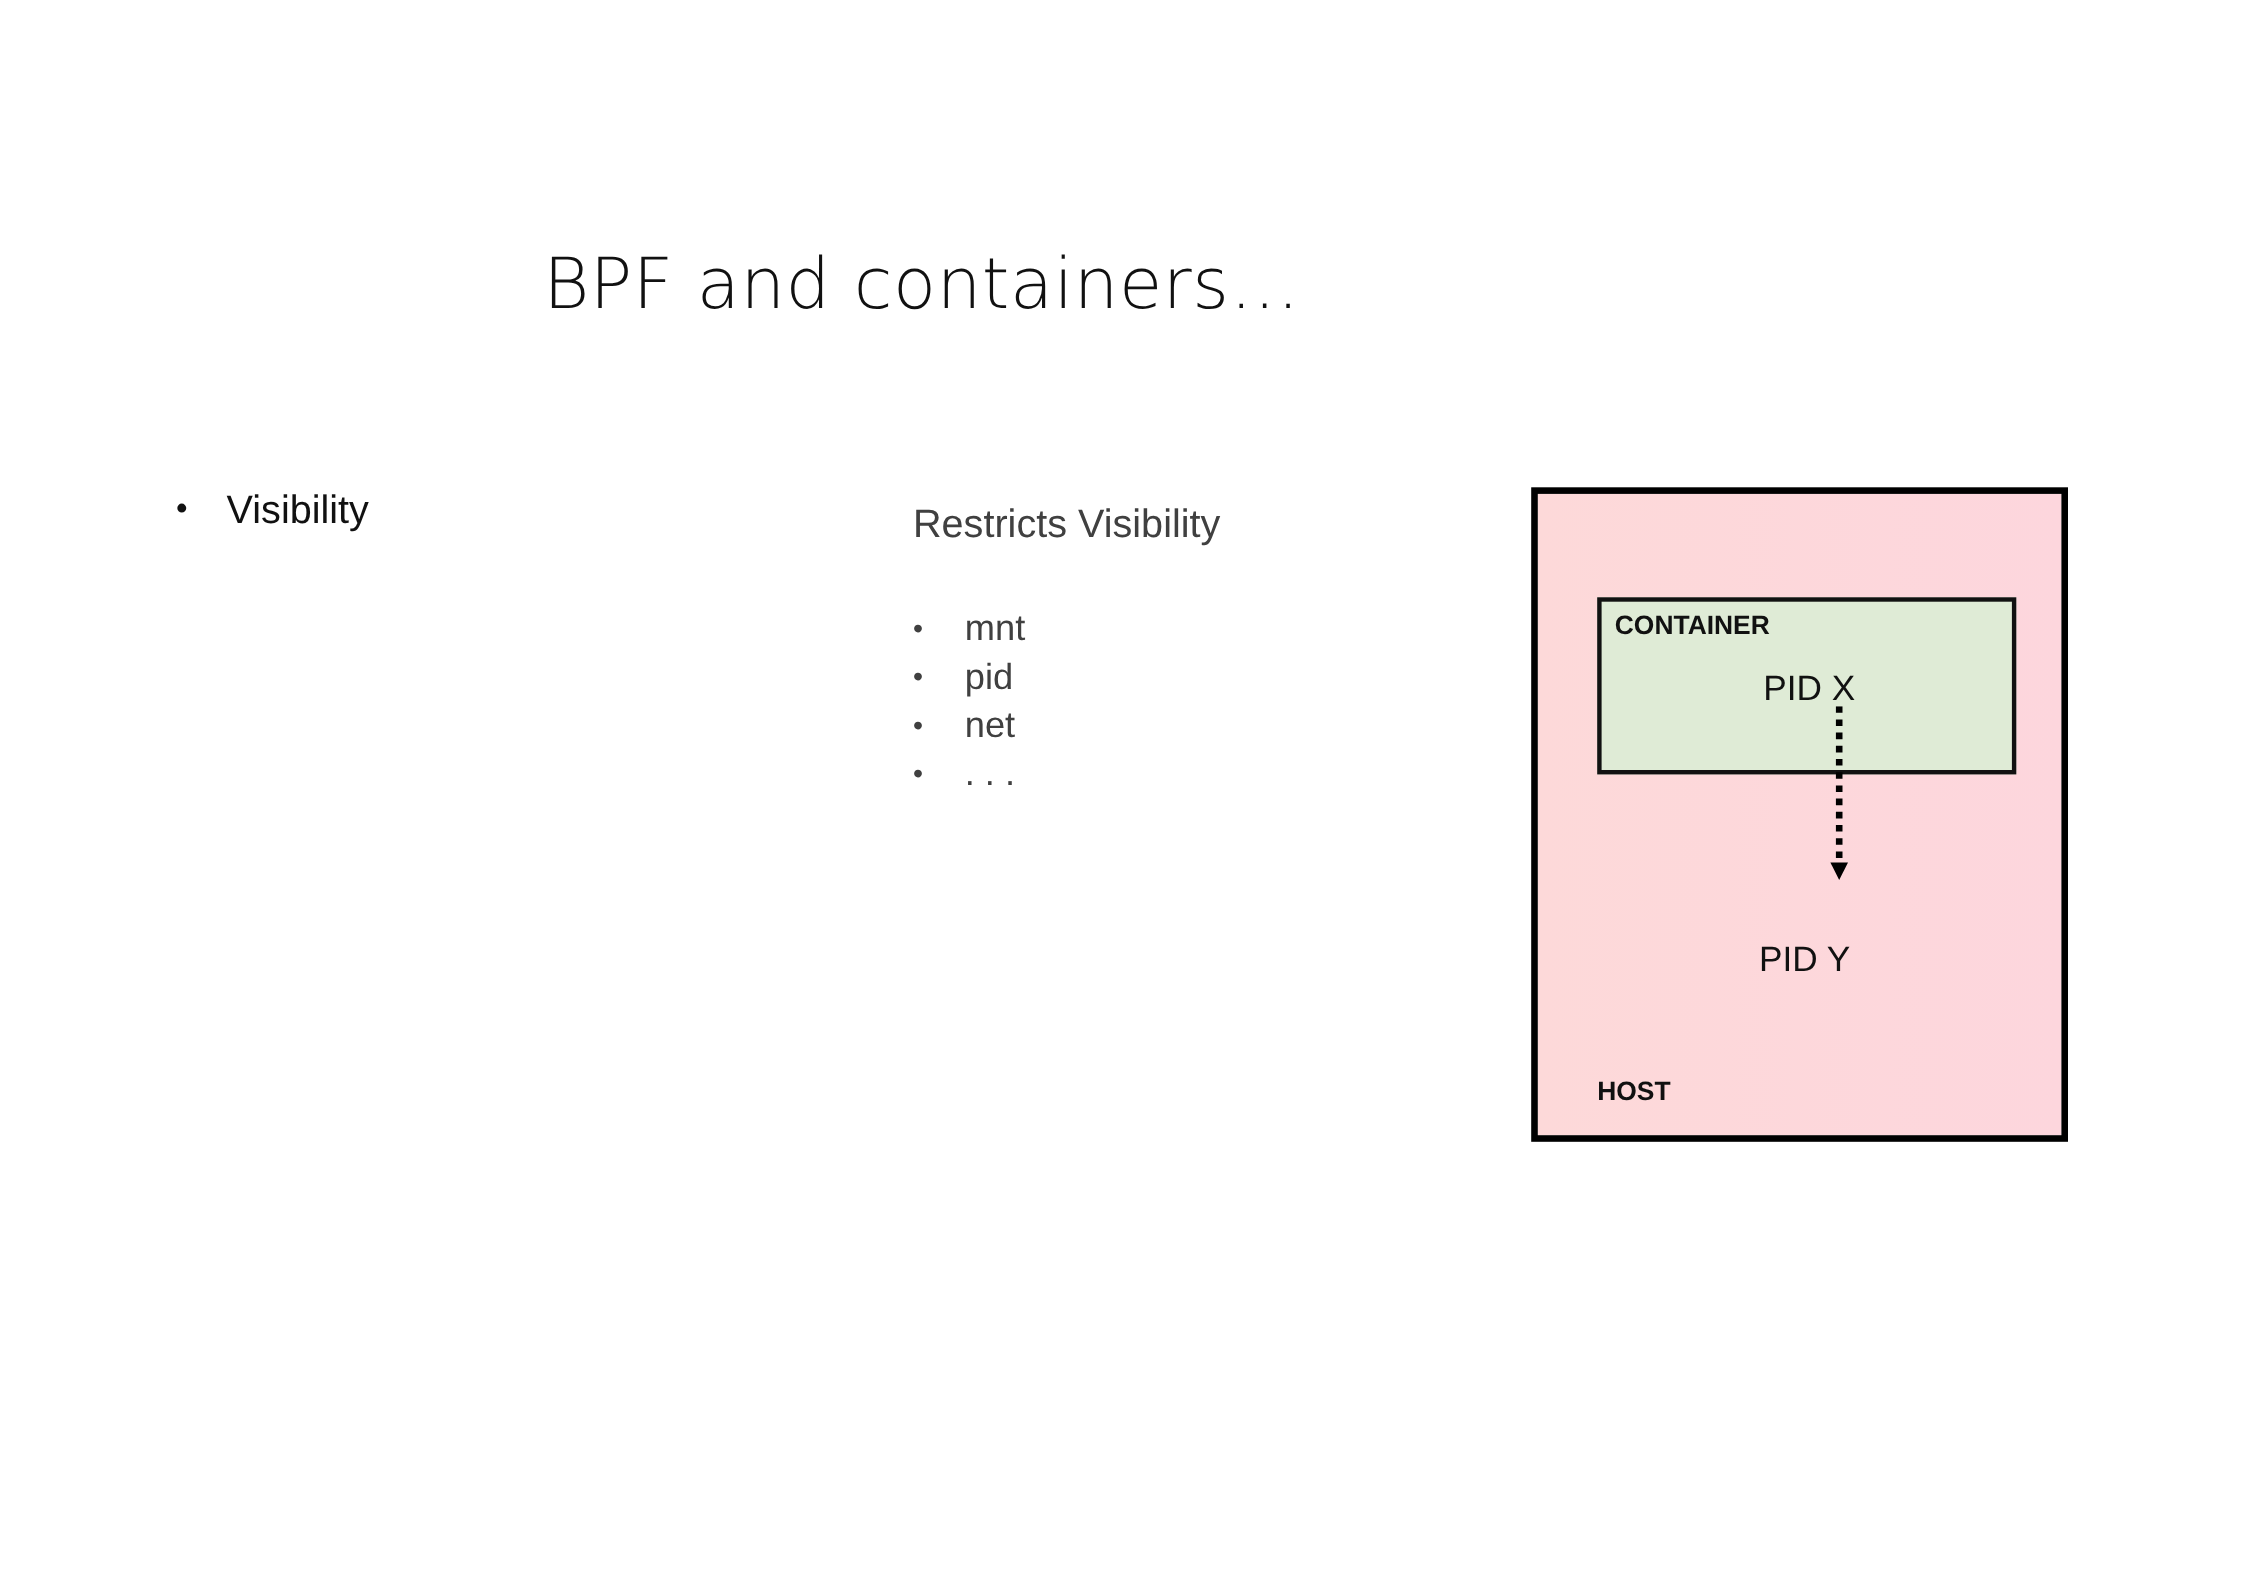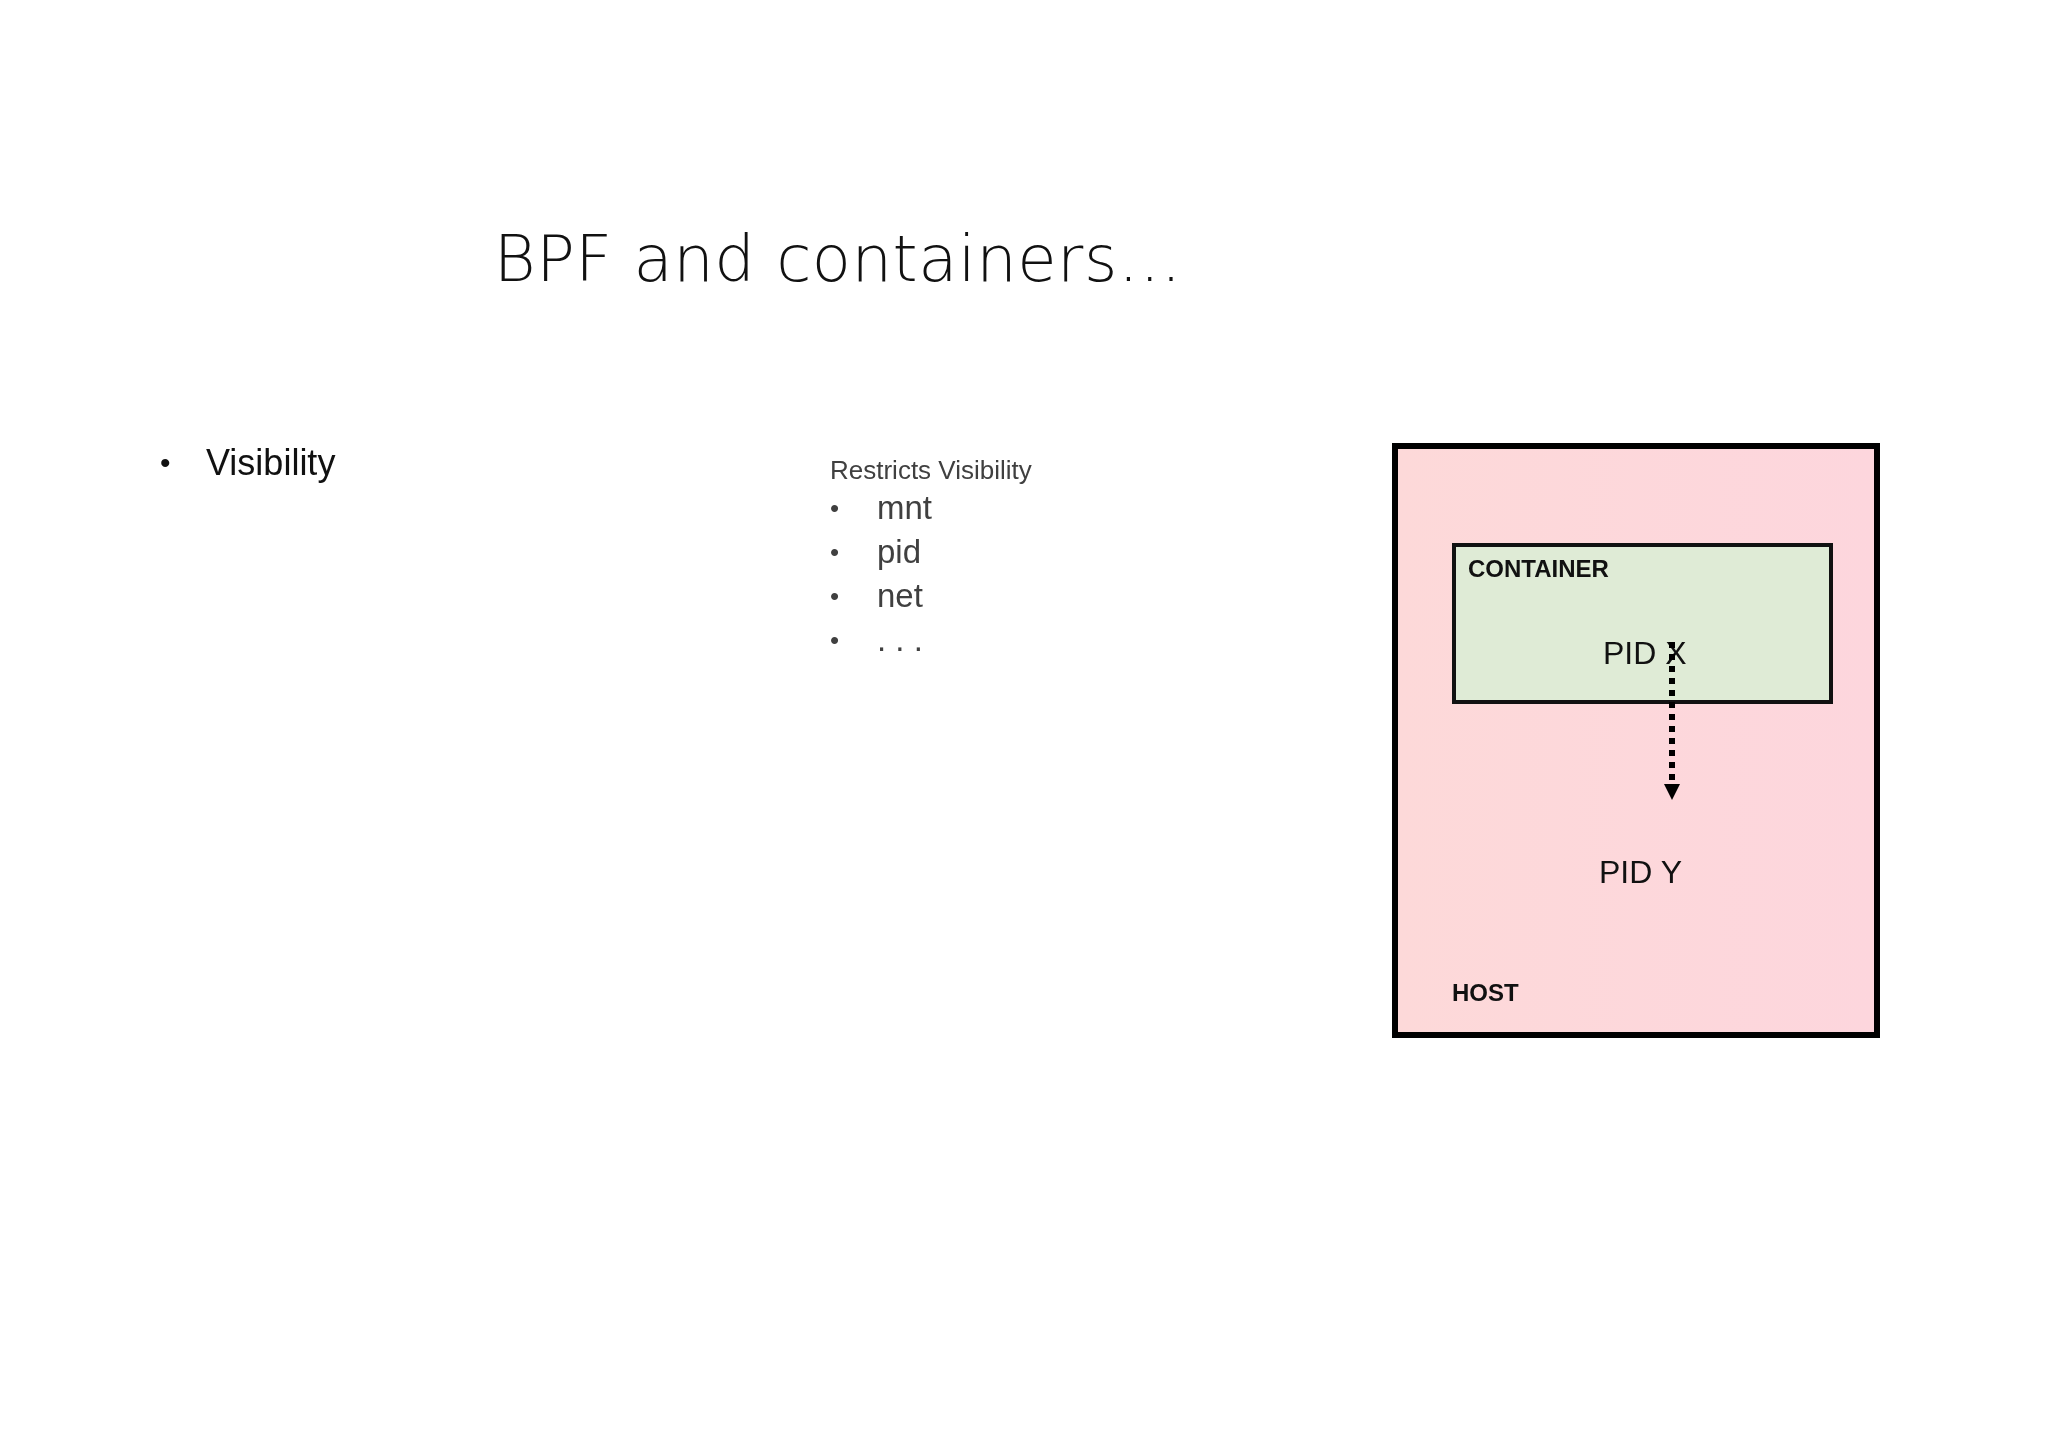--- a/index.html
+++ b/index.html
@@ -8,7 +8,7 @@
   .left-bullet { position: absolute; left: 160px; top: 442px; font-size: 36px; color: #111; font-family: "Liberation Sans", sans-serif; display: flex; align-items: center; }
   .left-bullet .dot { width: 46px; font-size: 30px; }
   .mid { position: absolute; left: 830px; top: 455px; color: #404040; font-family: "Liberation Sans", sans-serif; }
-  .mid .heading { font-size: 26px; }
+  .mid .heading { font-size: 36px; margin-bottom: 52px; }
   .mid ul { list-style: none; margin: 0; padding: 0; }
   .mid li { font-size: 33px; height: 44px; line-height: 44px; display: flex; }
   .mid li .dot { width: 47px; font-size: 26px; }

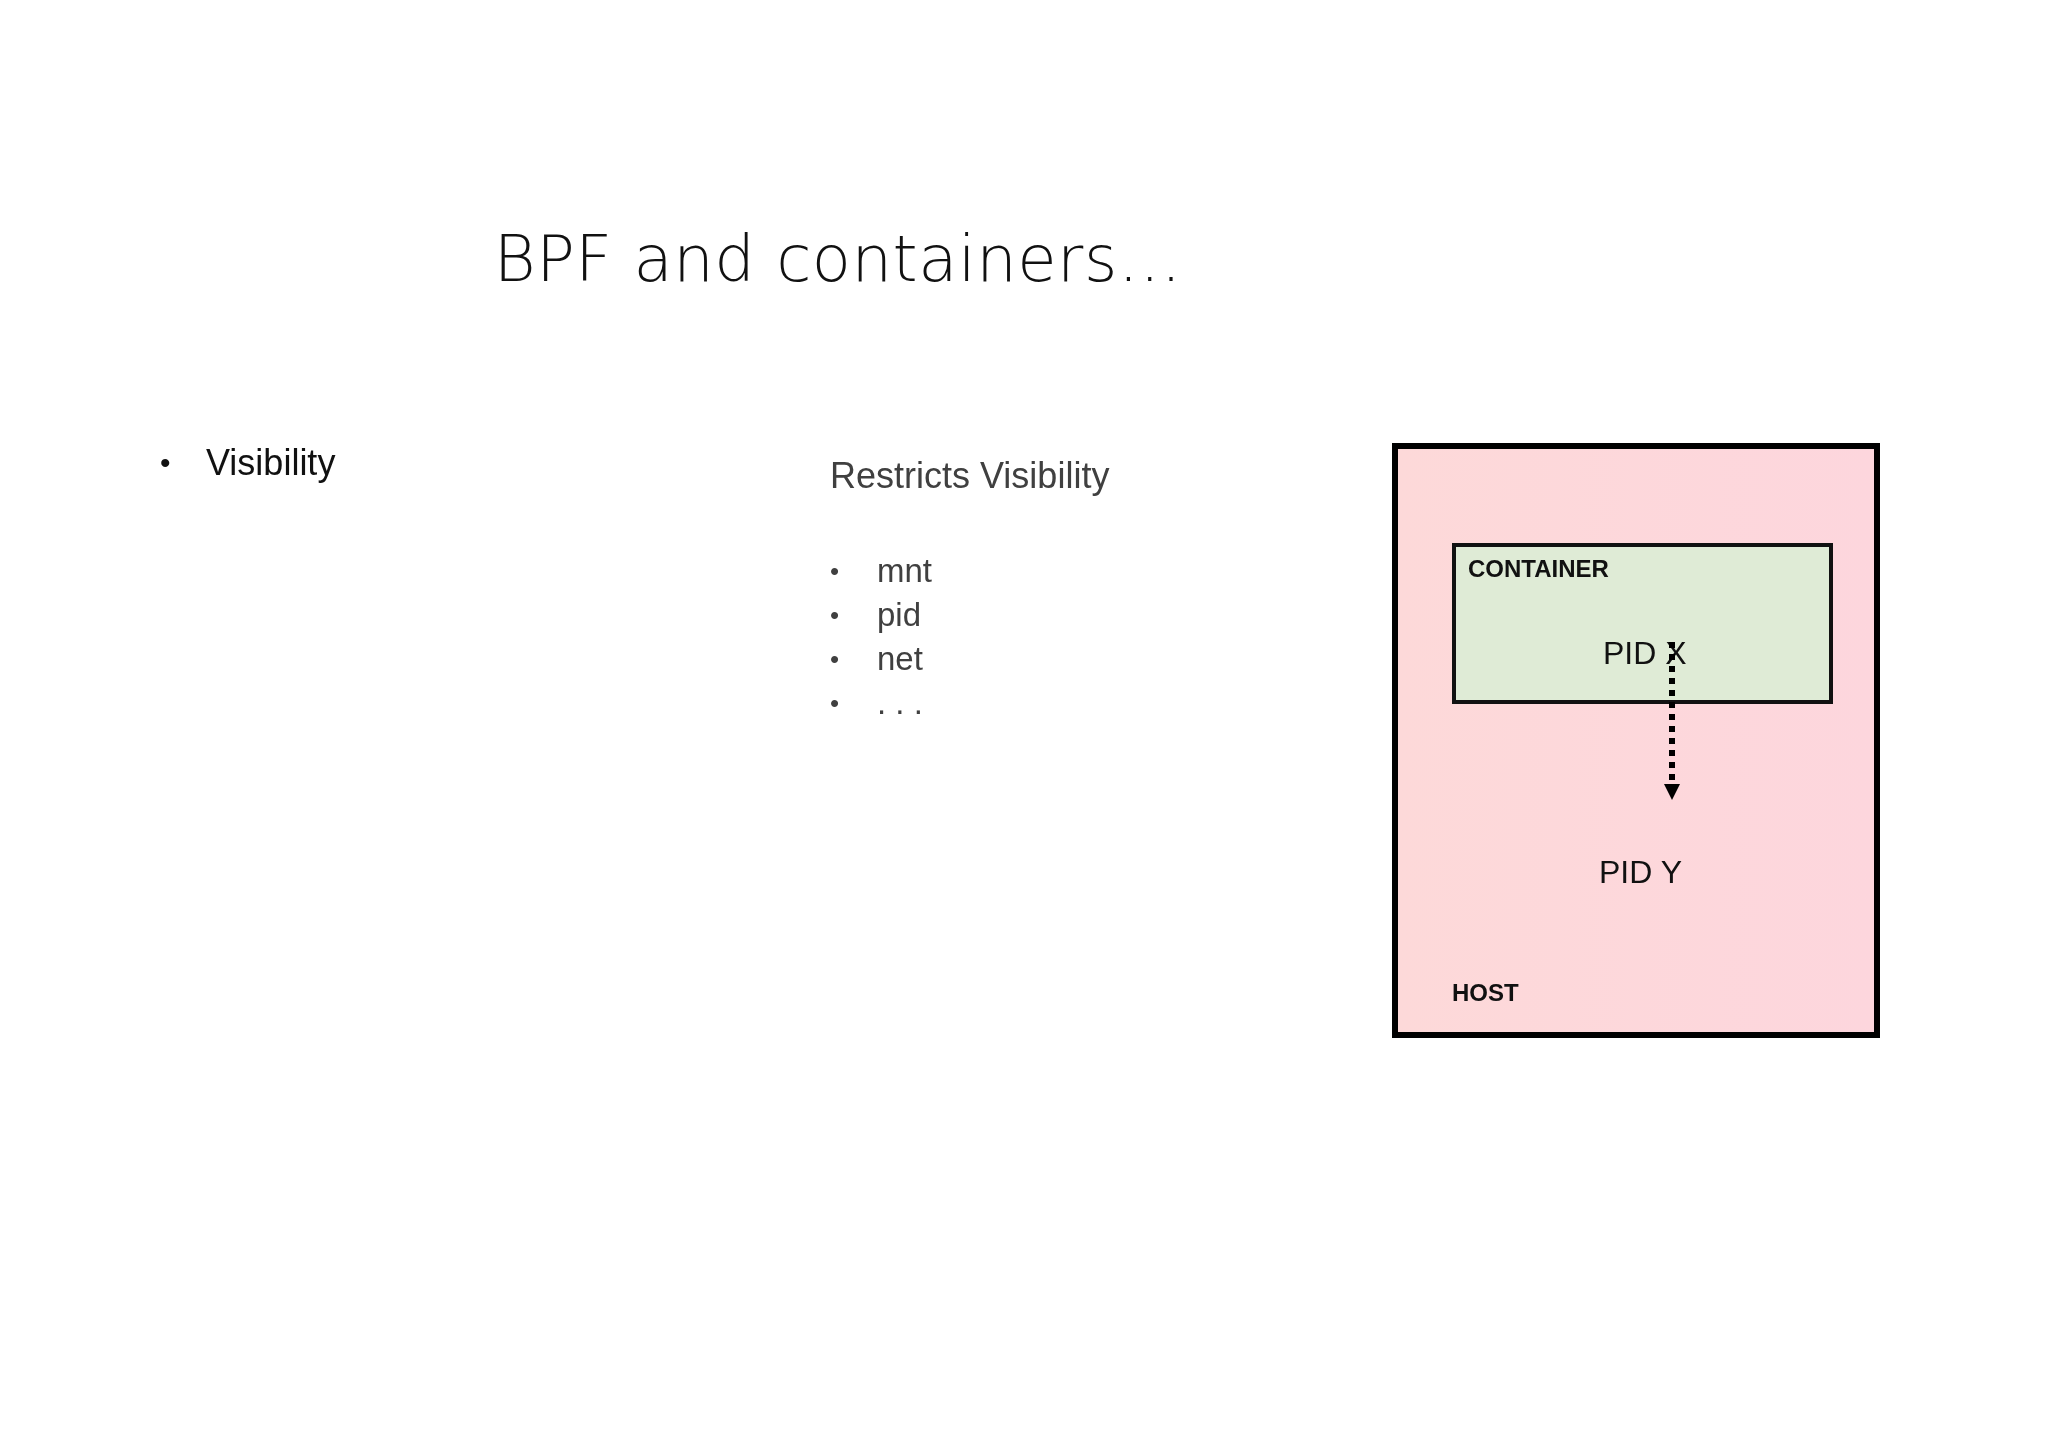--- a/index.html
+++ b/index.html
@@ -53,7 +53,7 @@
 <div class="host">
   <div class="container">
     <div class="lbl-bold" style="left:12px; top:8px;">CONTAINER</div>
-    <div class="pid" style="left:147px; top:60px;margin-top:28px;">PID X</div>
+    <div class="pid" style="left:147px; top:60px;">PID X</div>
   </div>
   <svg class="arrow" viewBox="0 0 20 160">
     <line x1="10" y1="0" x2="10" y2="140" stroke="#000" stroke-width="6" stroke-dasharray="6,6"></line>

